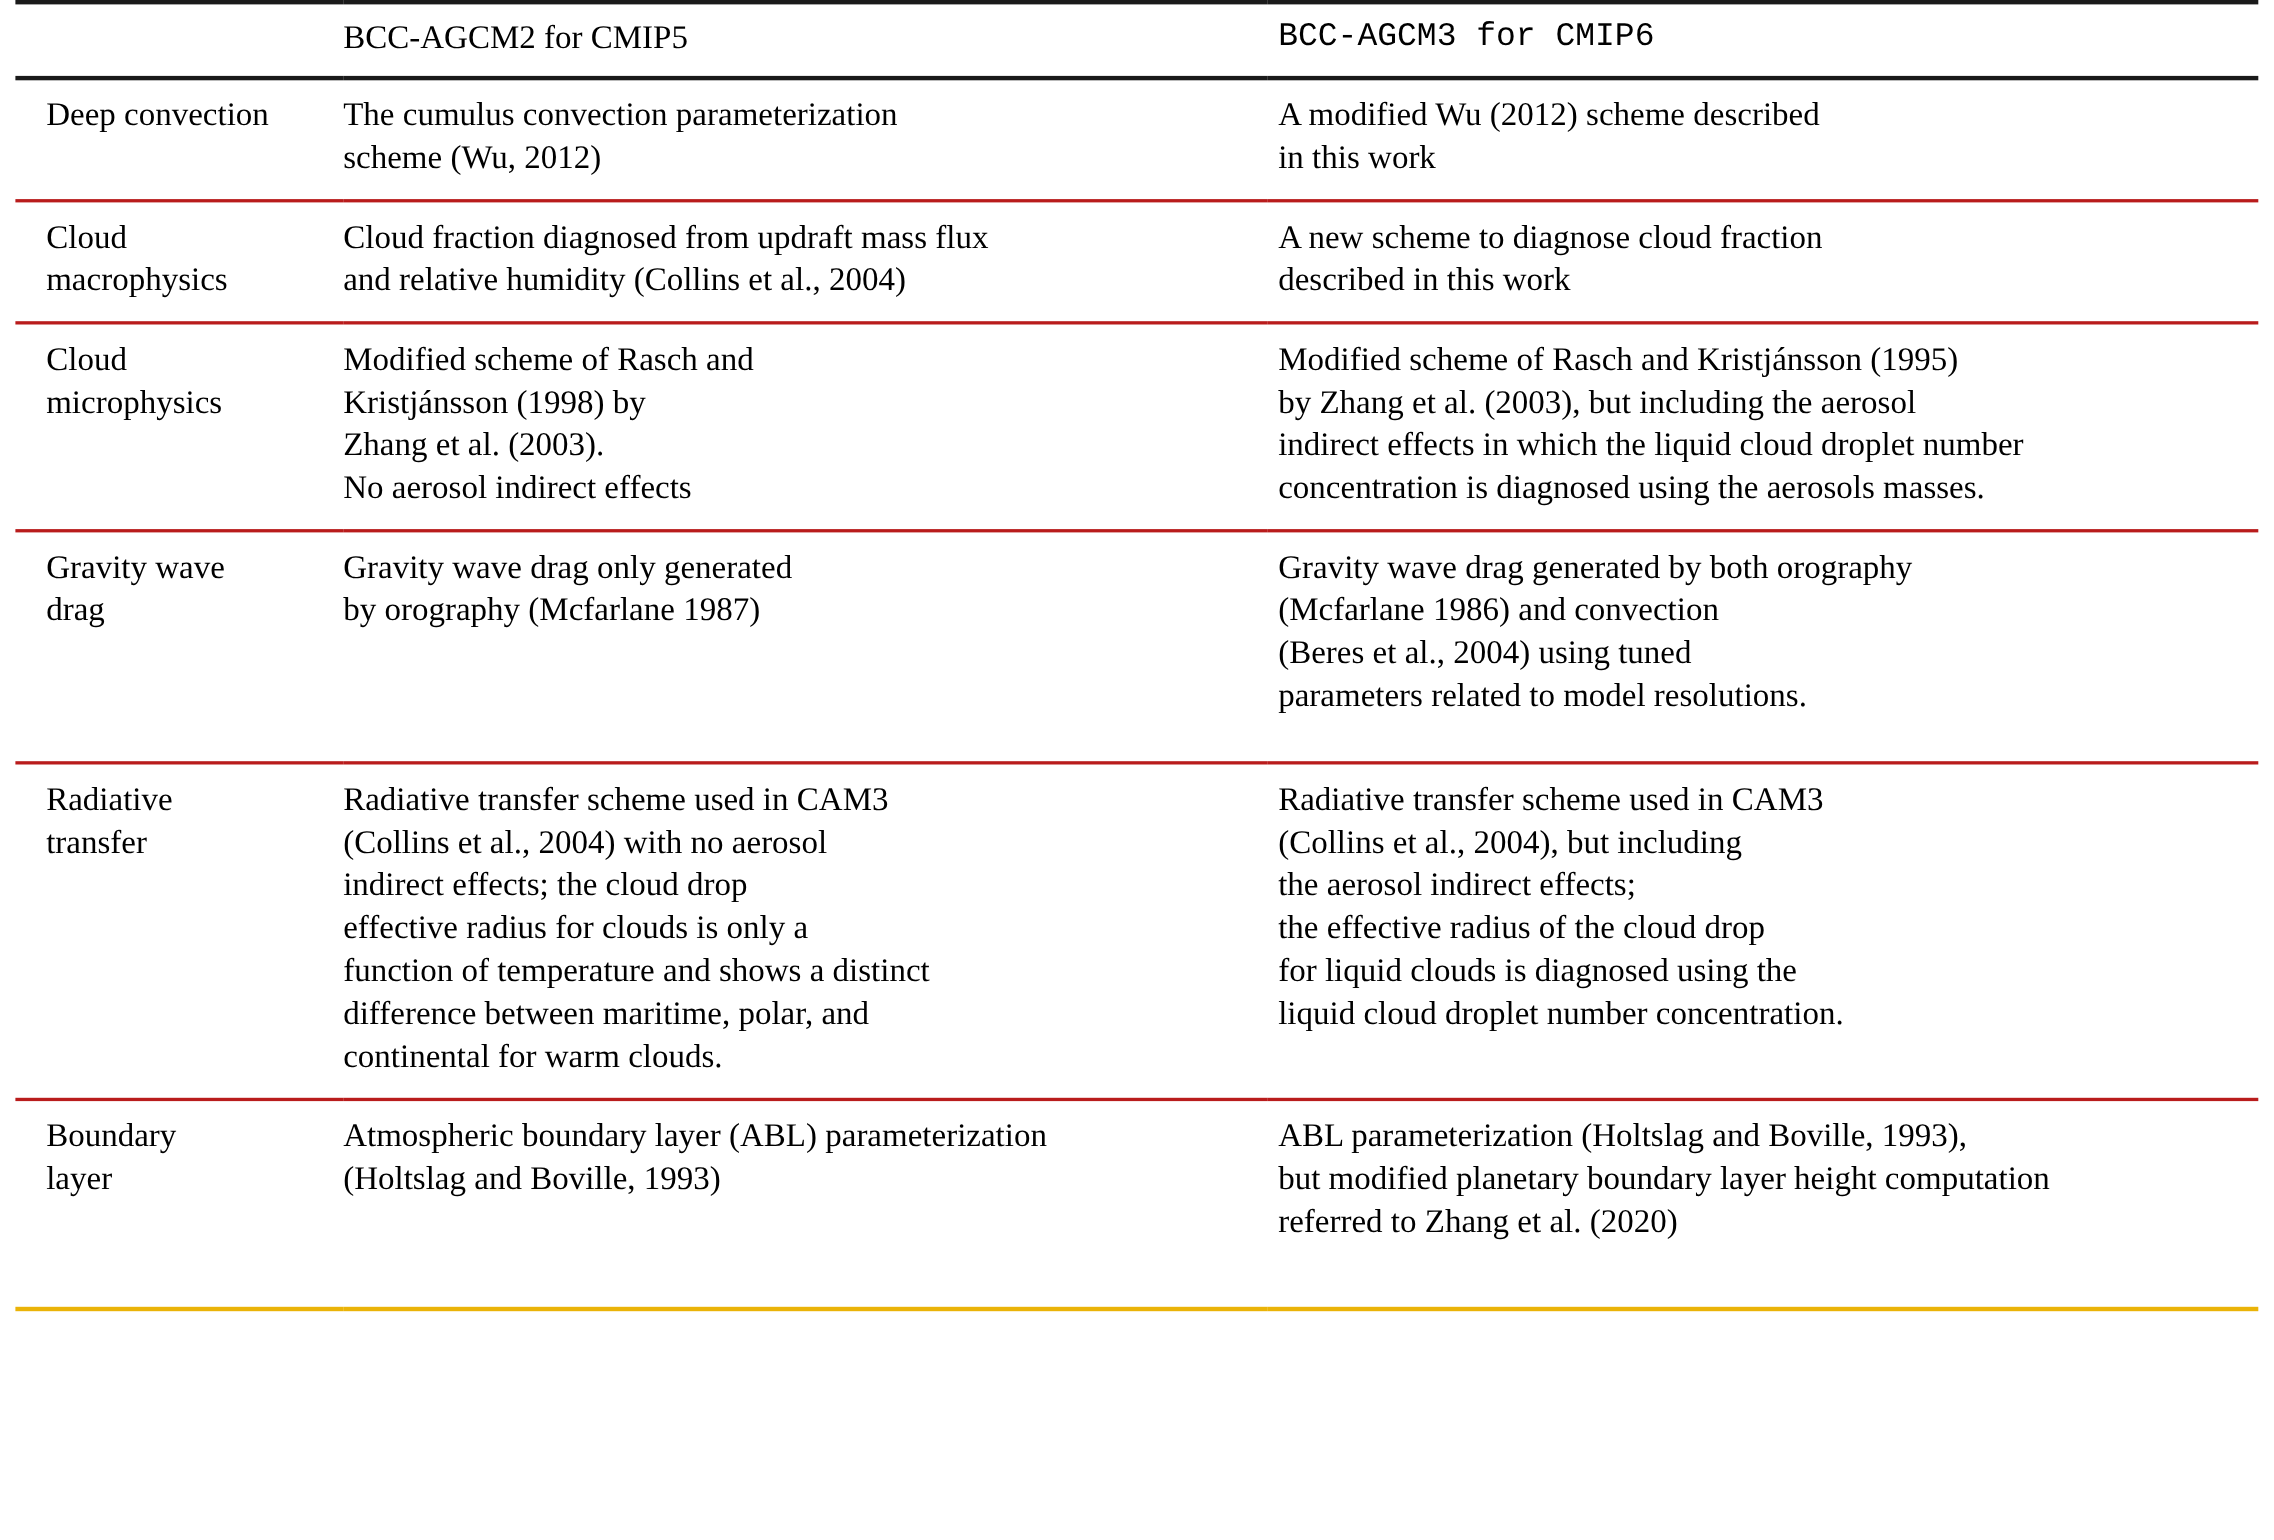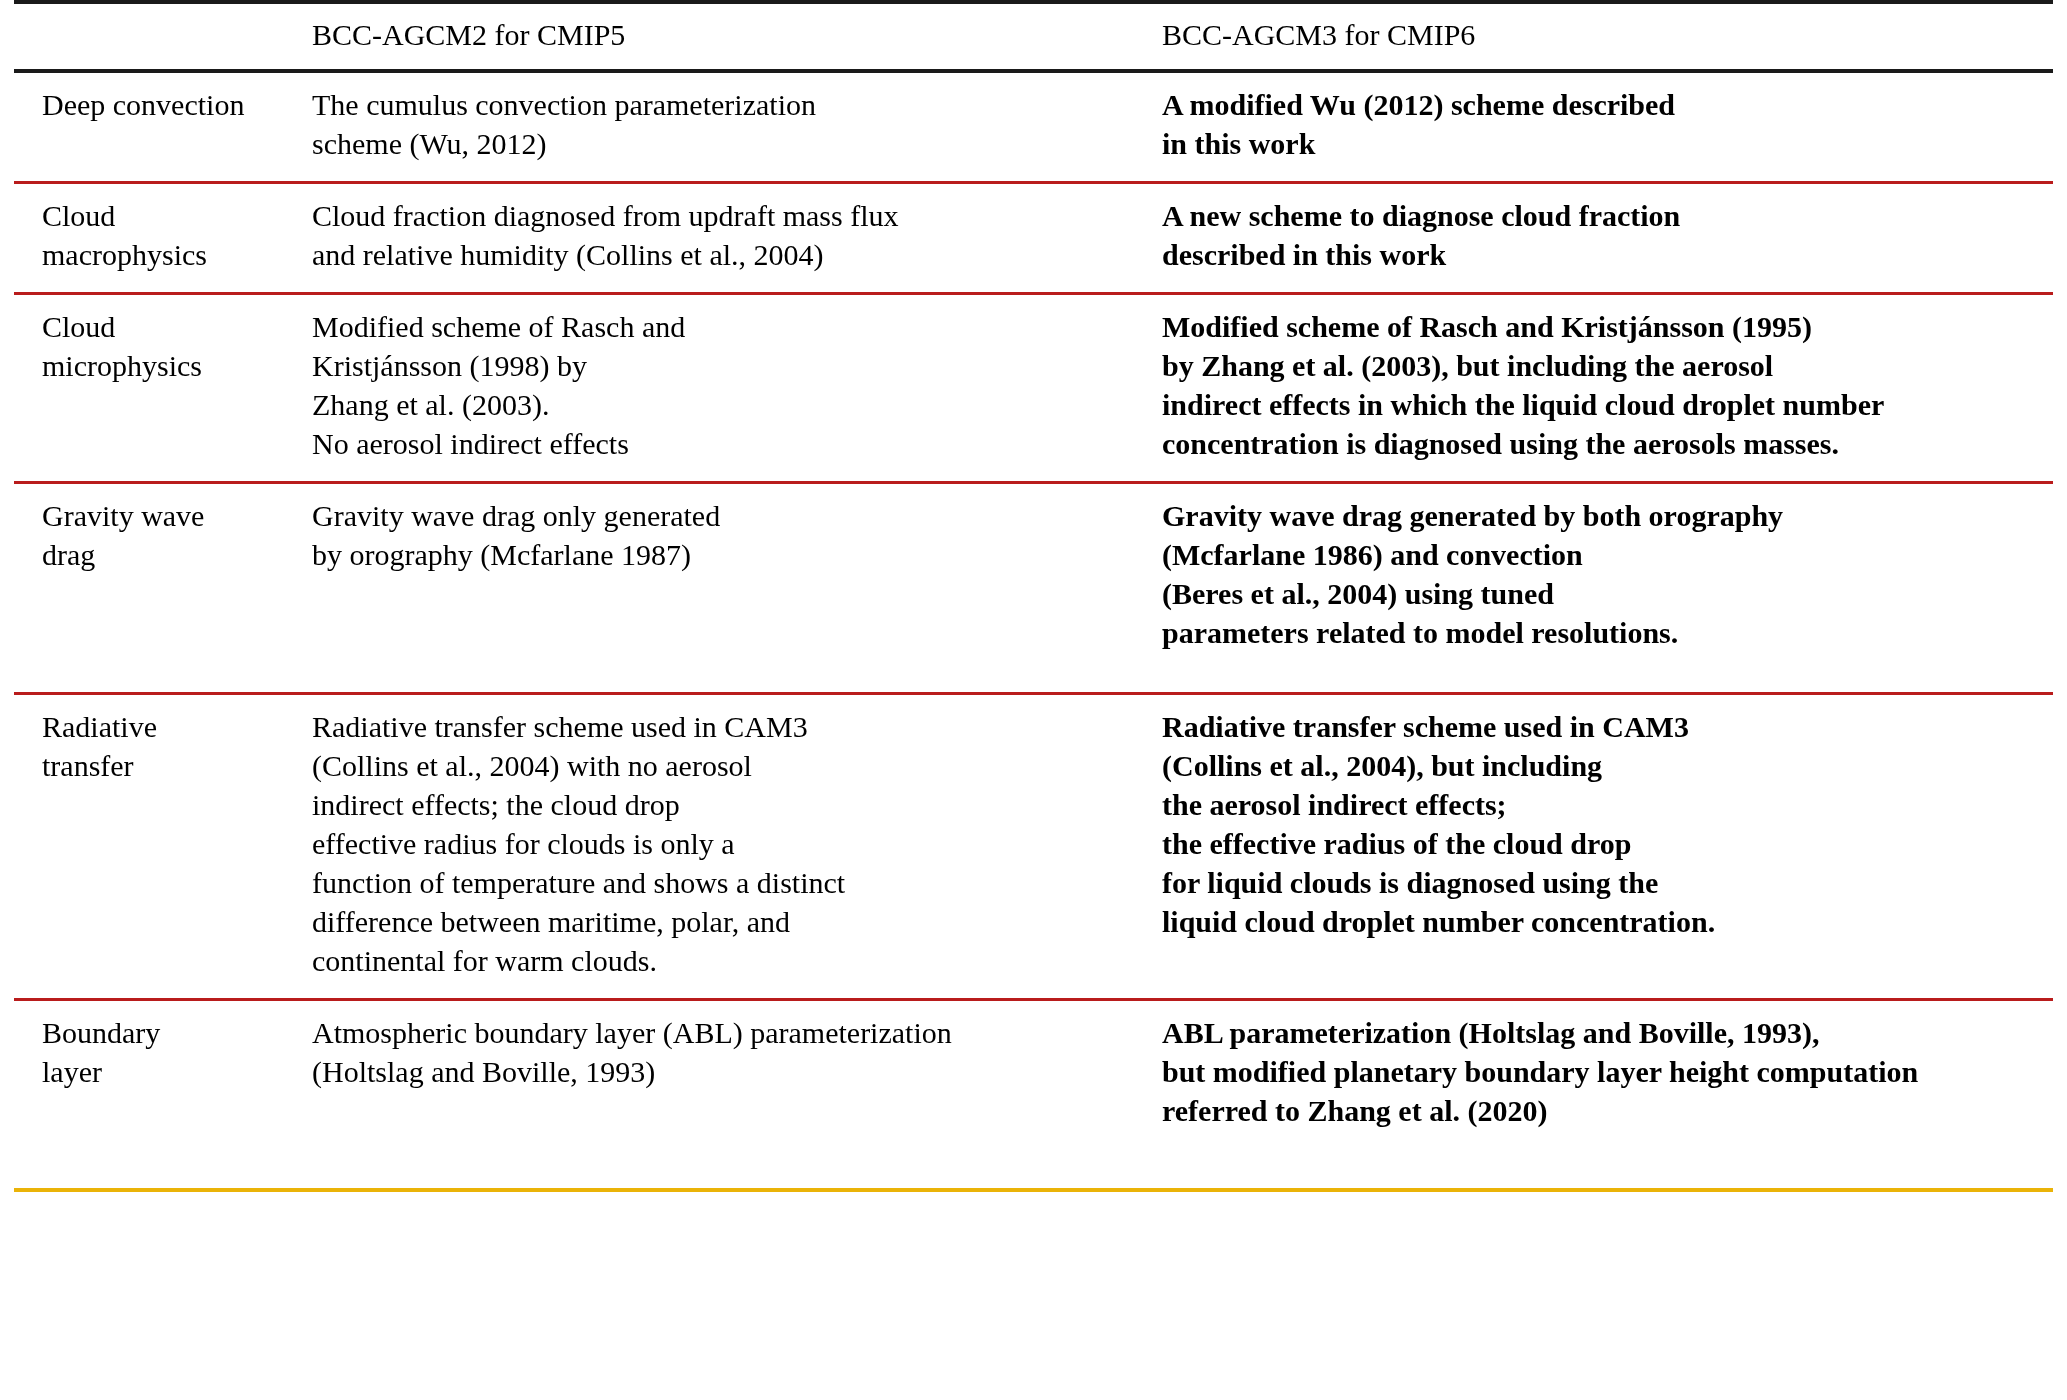--- a/index.html
+++ b/index.html
@@ -52,6 +52,7 @@
   }
   table.param-table thead tr.header-row > th.h-c6 {
     padding-left: 10px;
+    font-family: Liberation Mono, monospace;
   }
 
   table.param-table tbody tr.data-row > td {

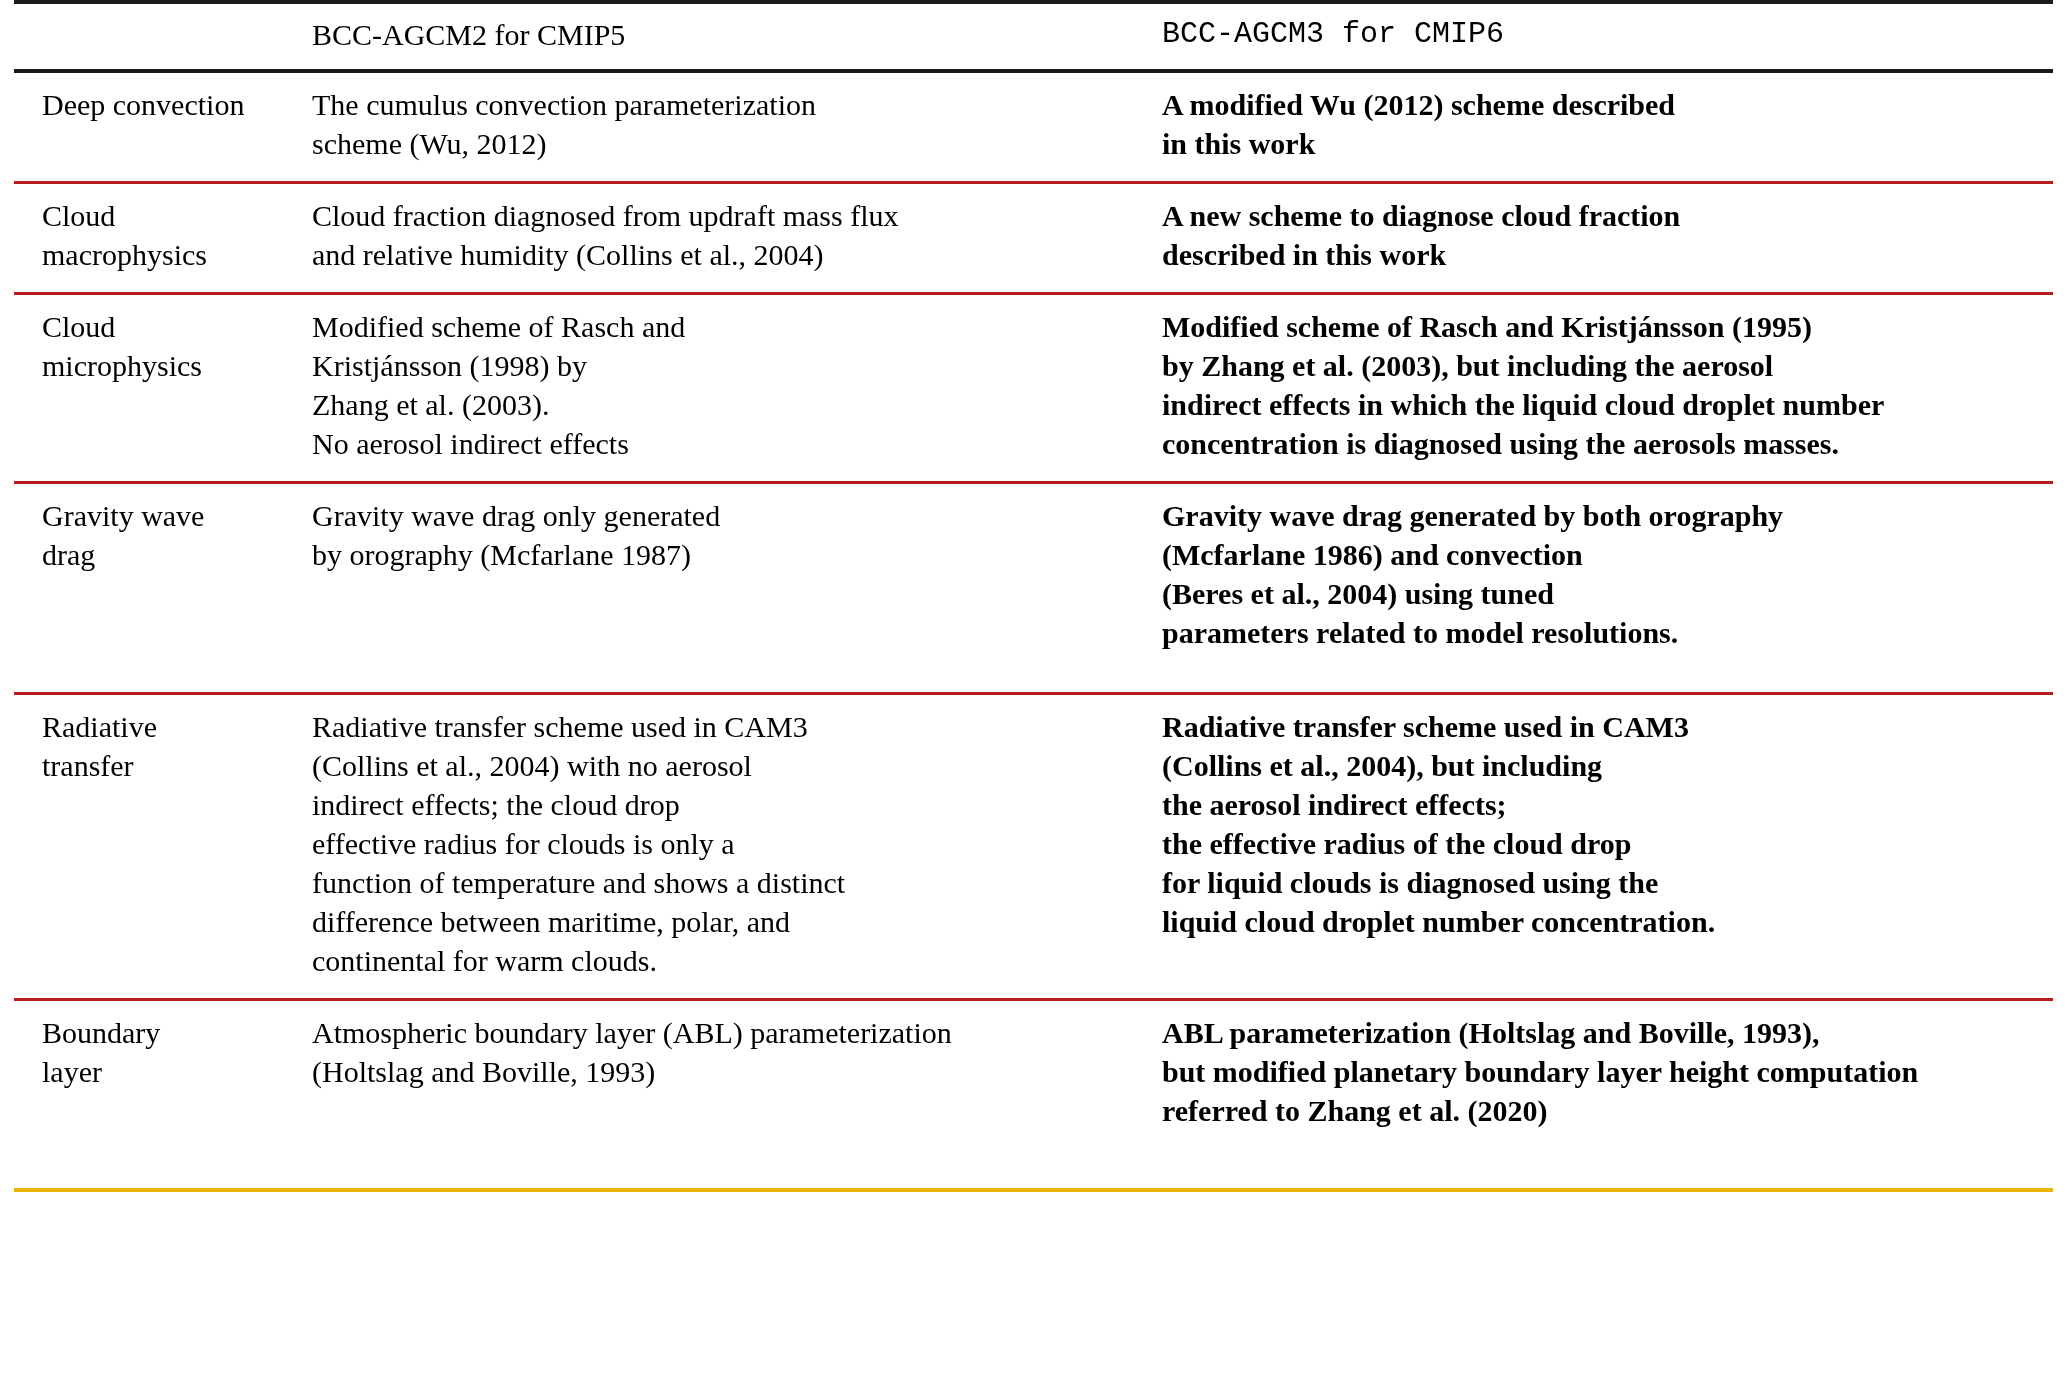--- a/index.html
+++ b/index.html
@@ -76,7 +76,6 @@
   td.cell-c6 {
     padding-left: 10px !important;
     padding-right: 4px;
-    font-weight: bold;
   }
 
   .lines span {

